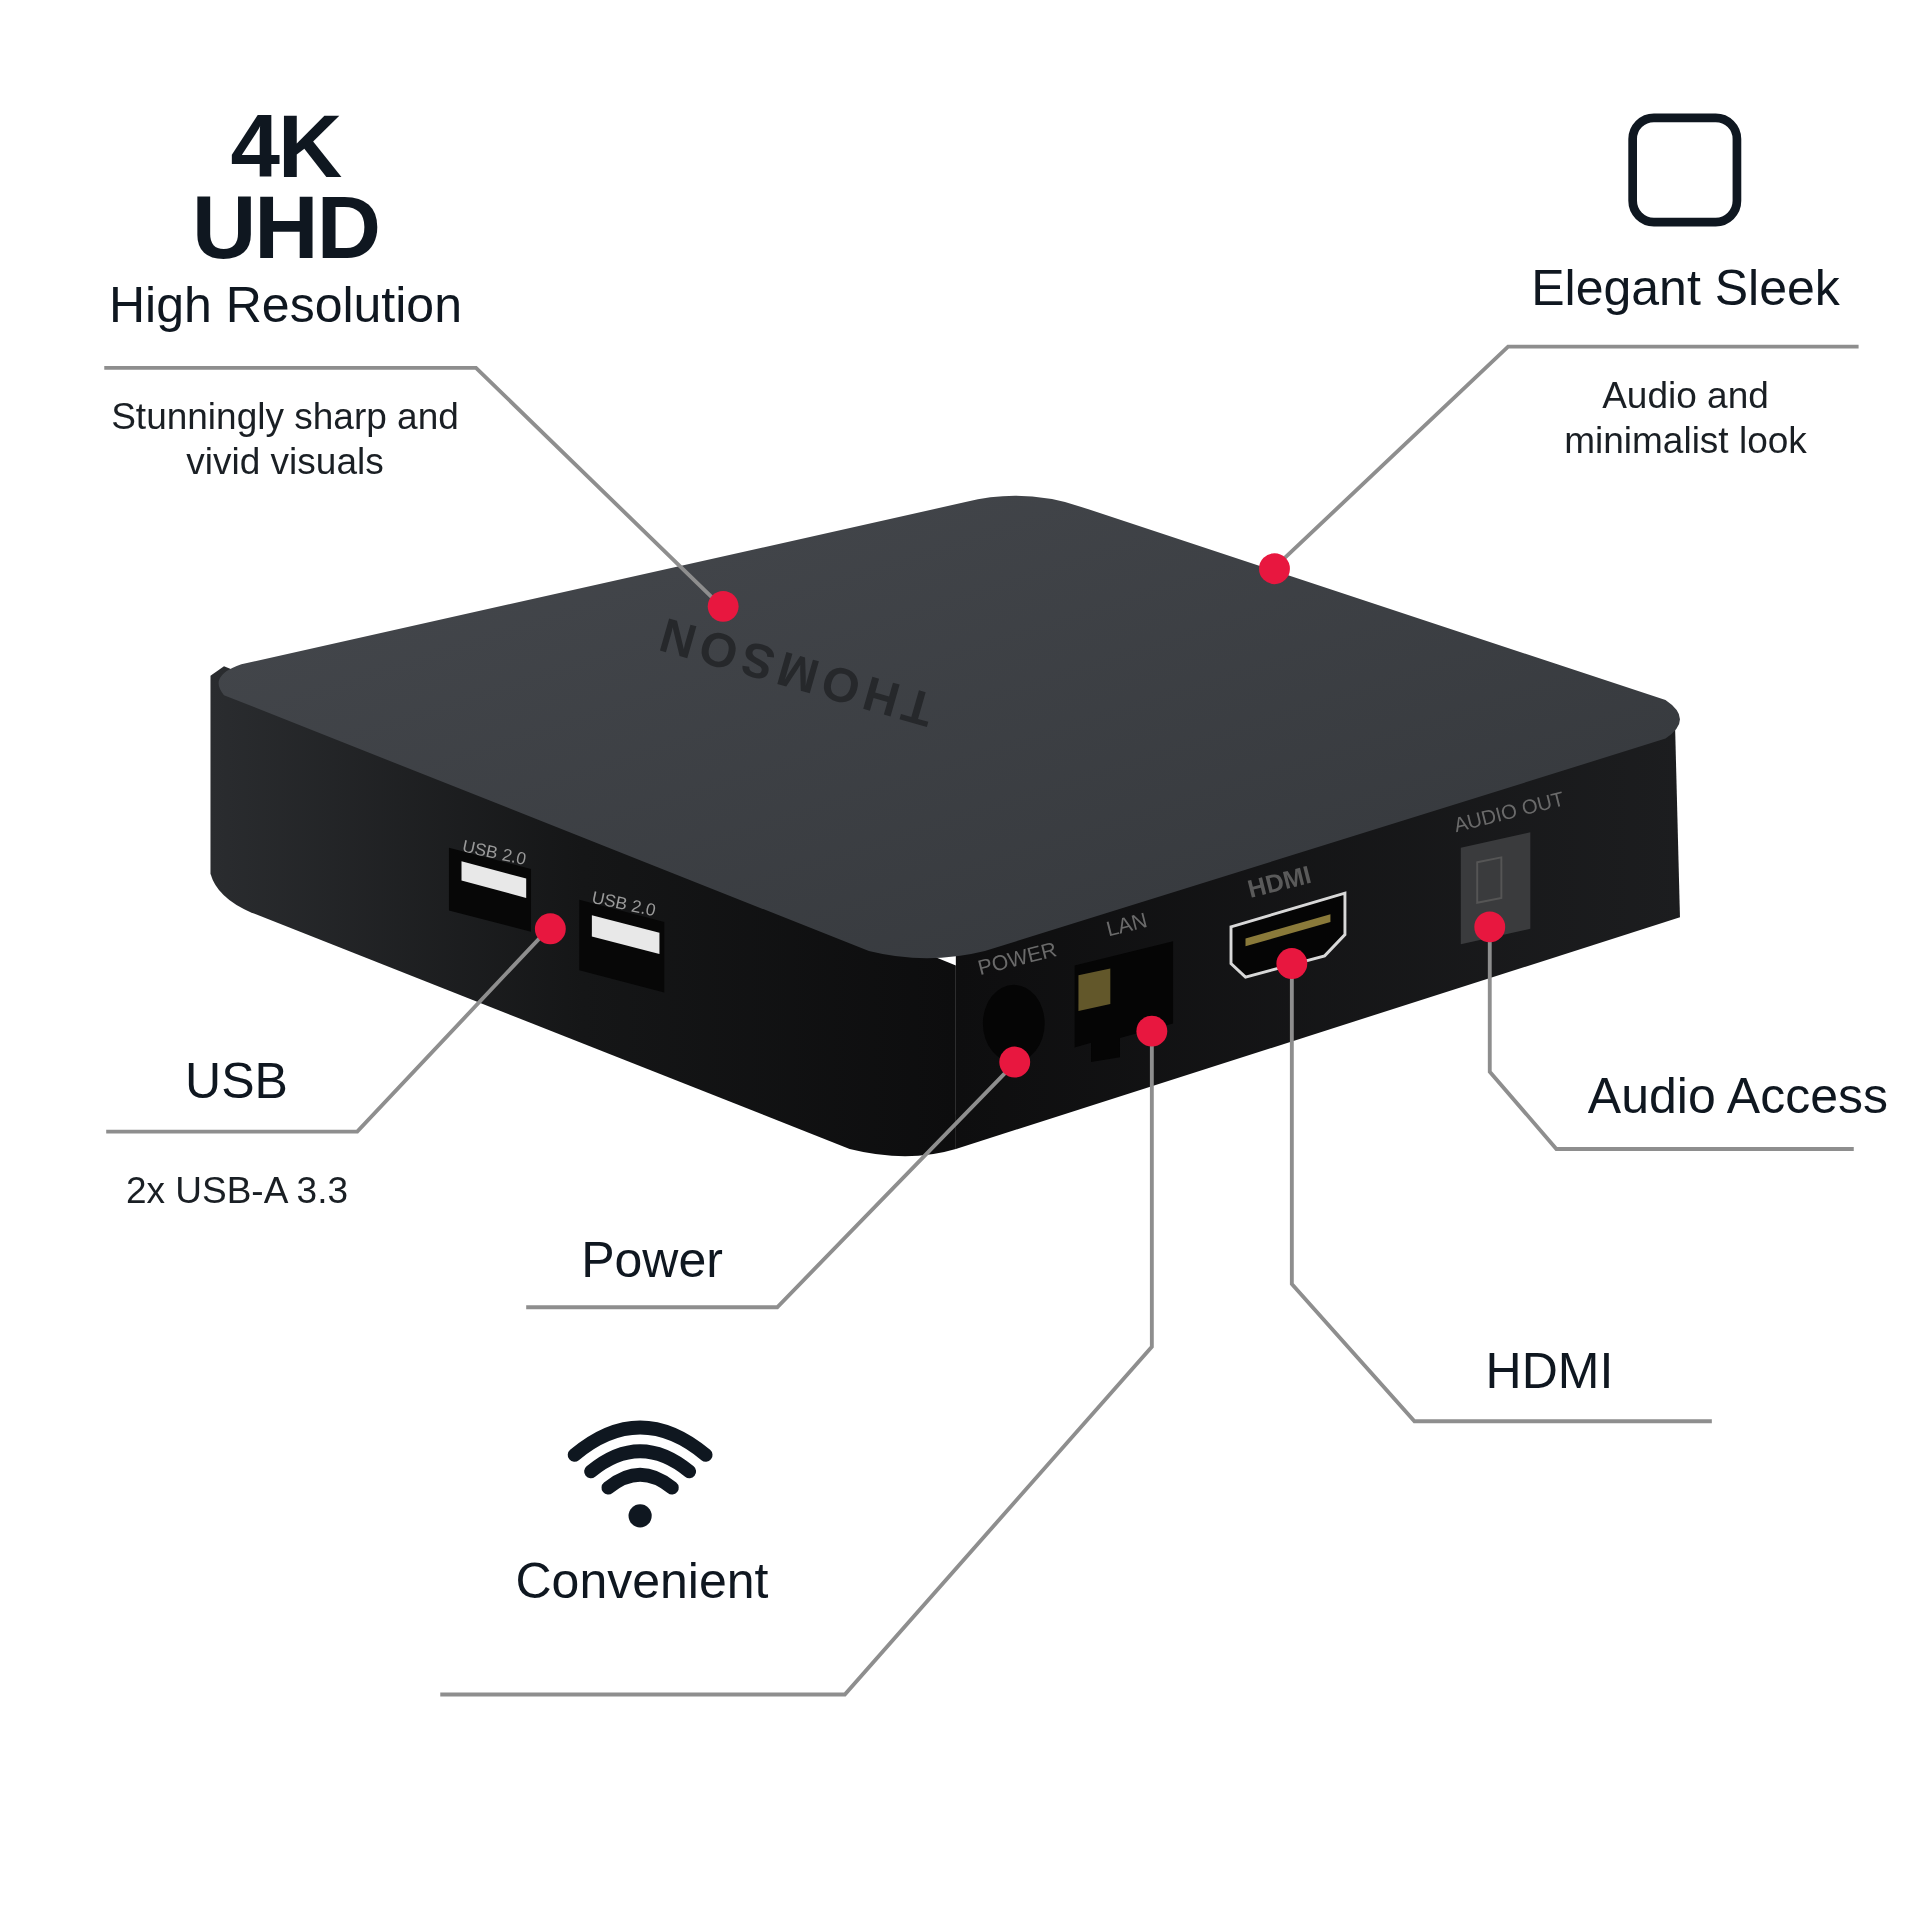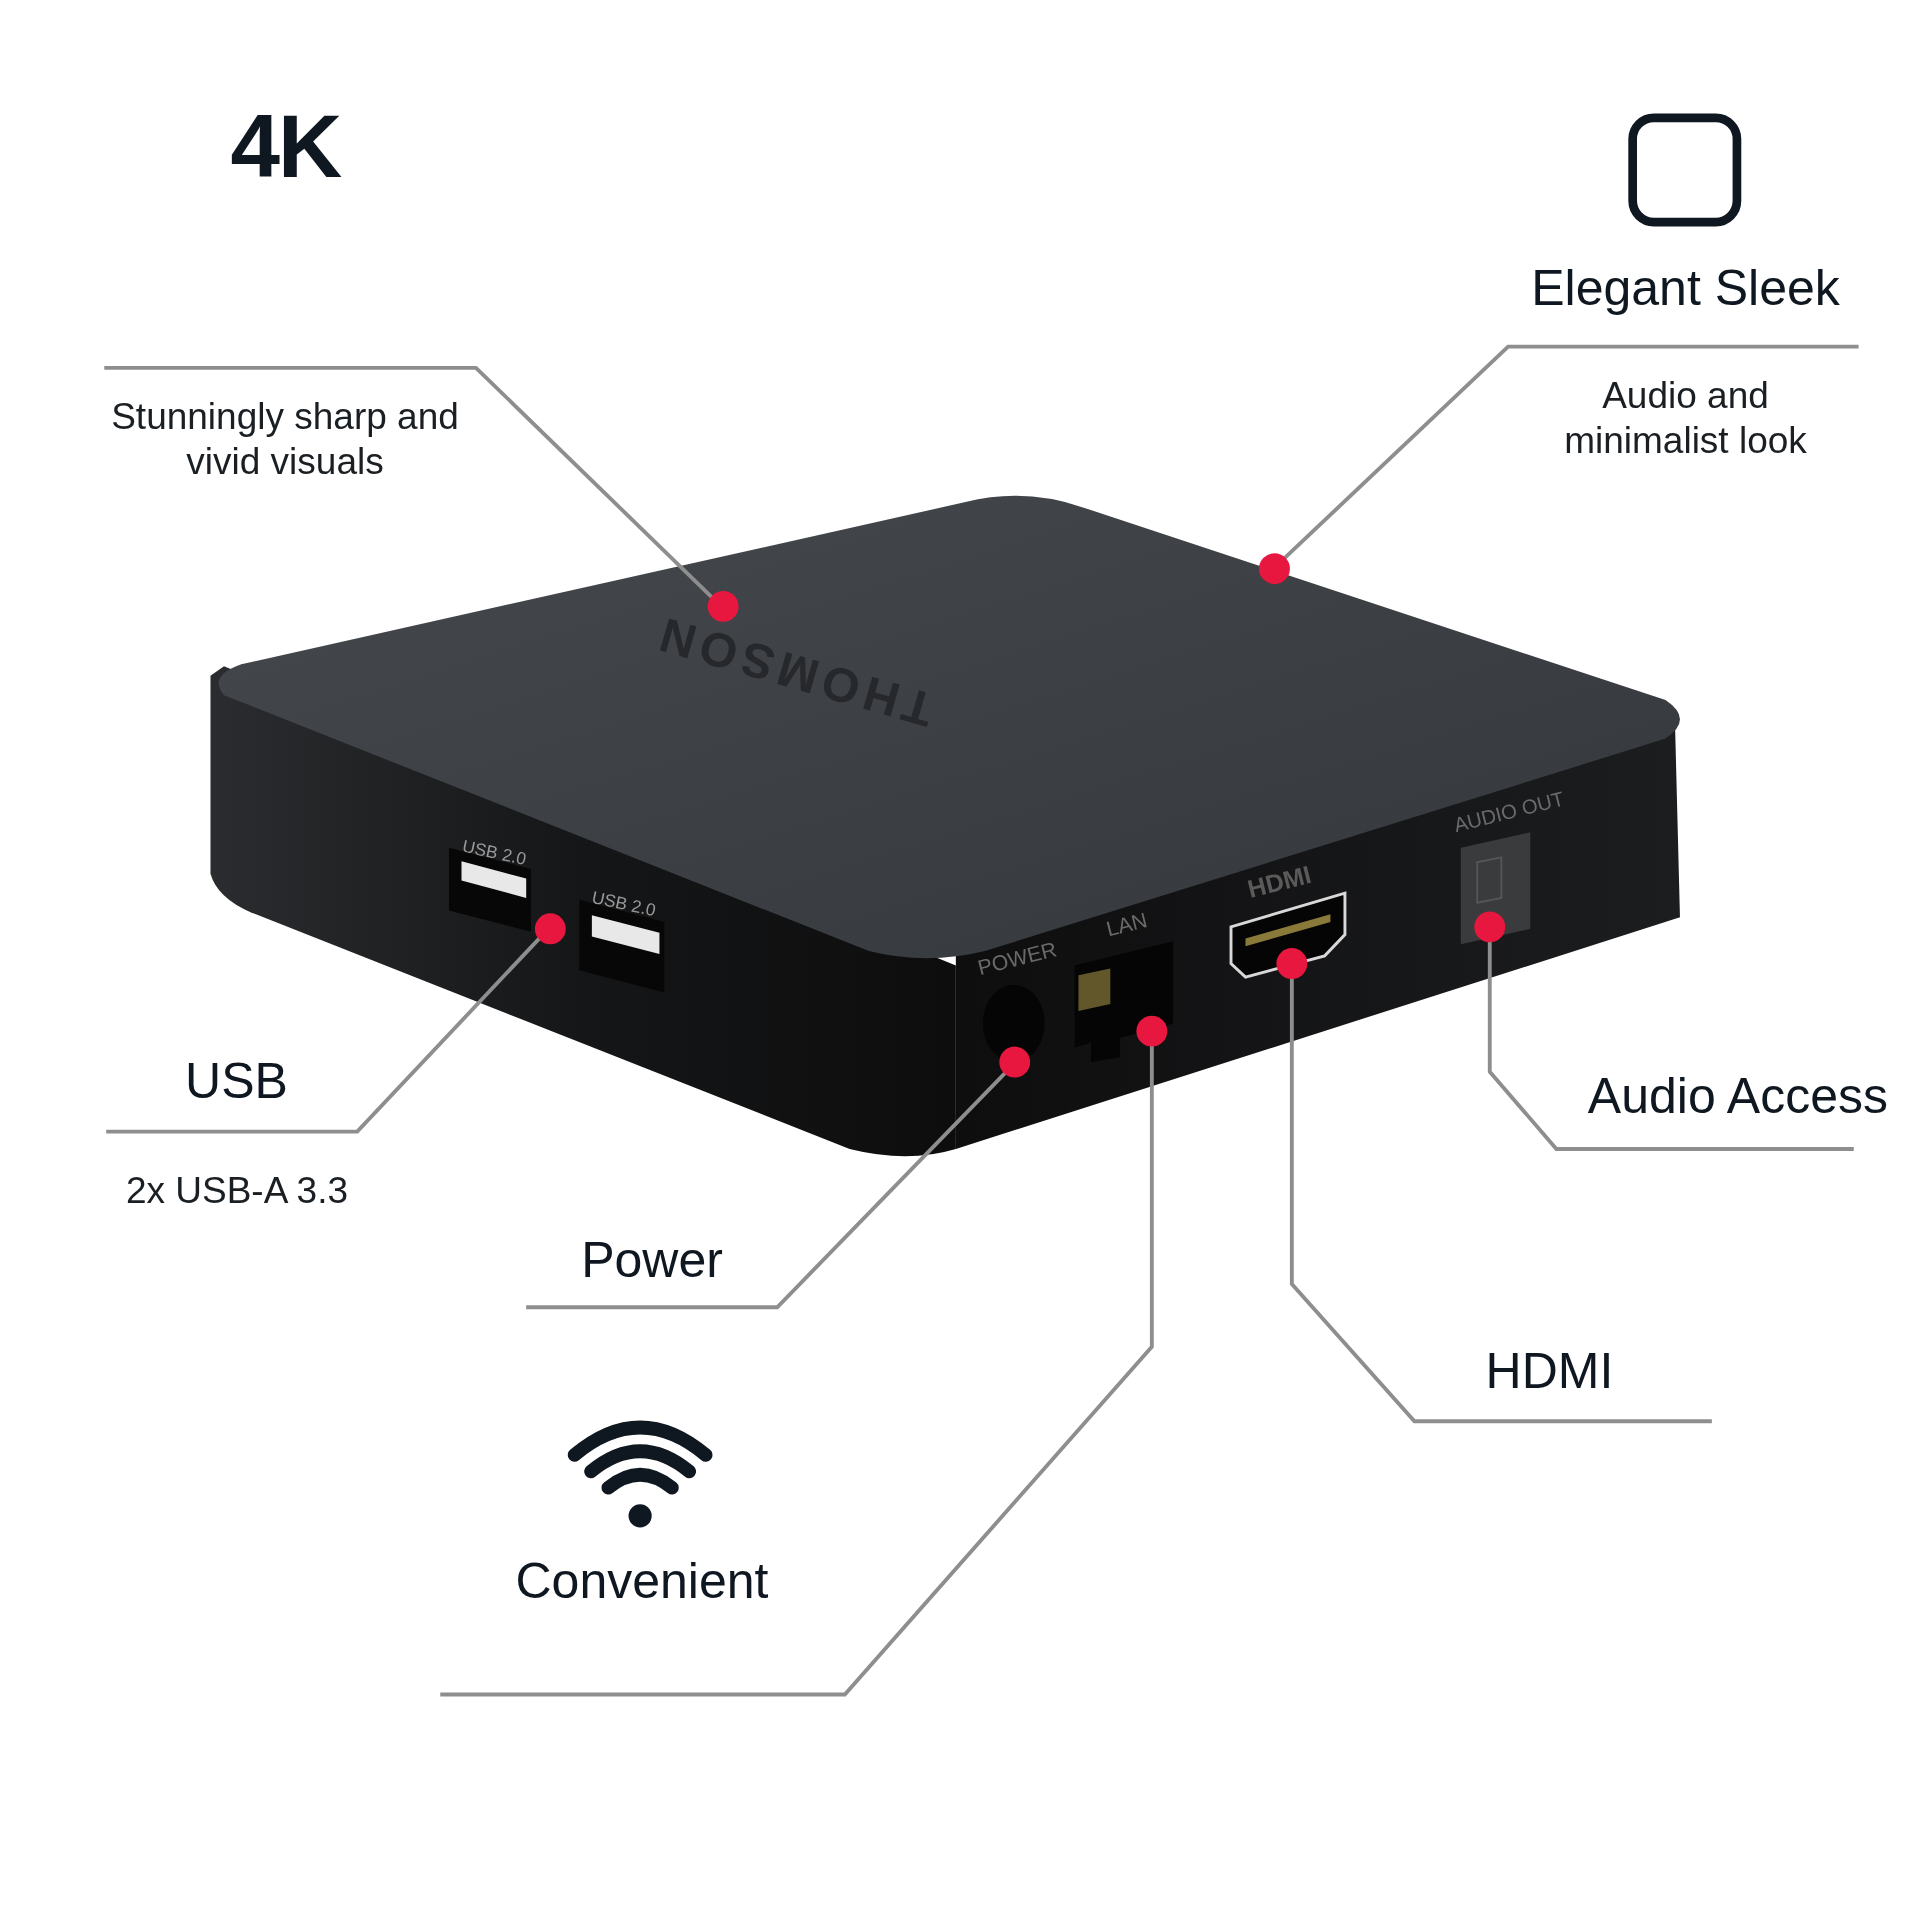--- a/index.html
+++ b/index.html
@@ -112,6 +112,7 @@
 
 <div class="abs center" style="left:97px; top:106px; width:377px;">
   <div class="big-4k">4K</div>
+  <div class="big-4k">UHD</div>
 </div>
 <div class="abs center sub" style="left:87px; top:394px; width:396px;">
   <div>Stunningly sharp and</div>

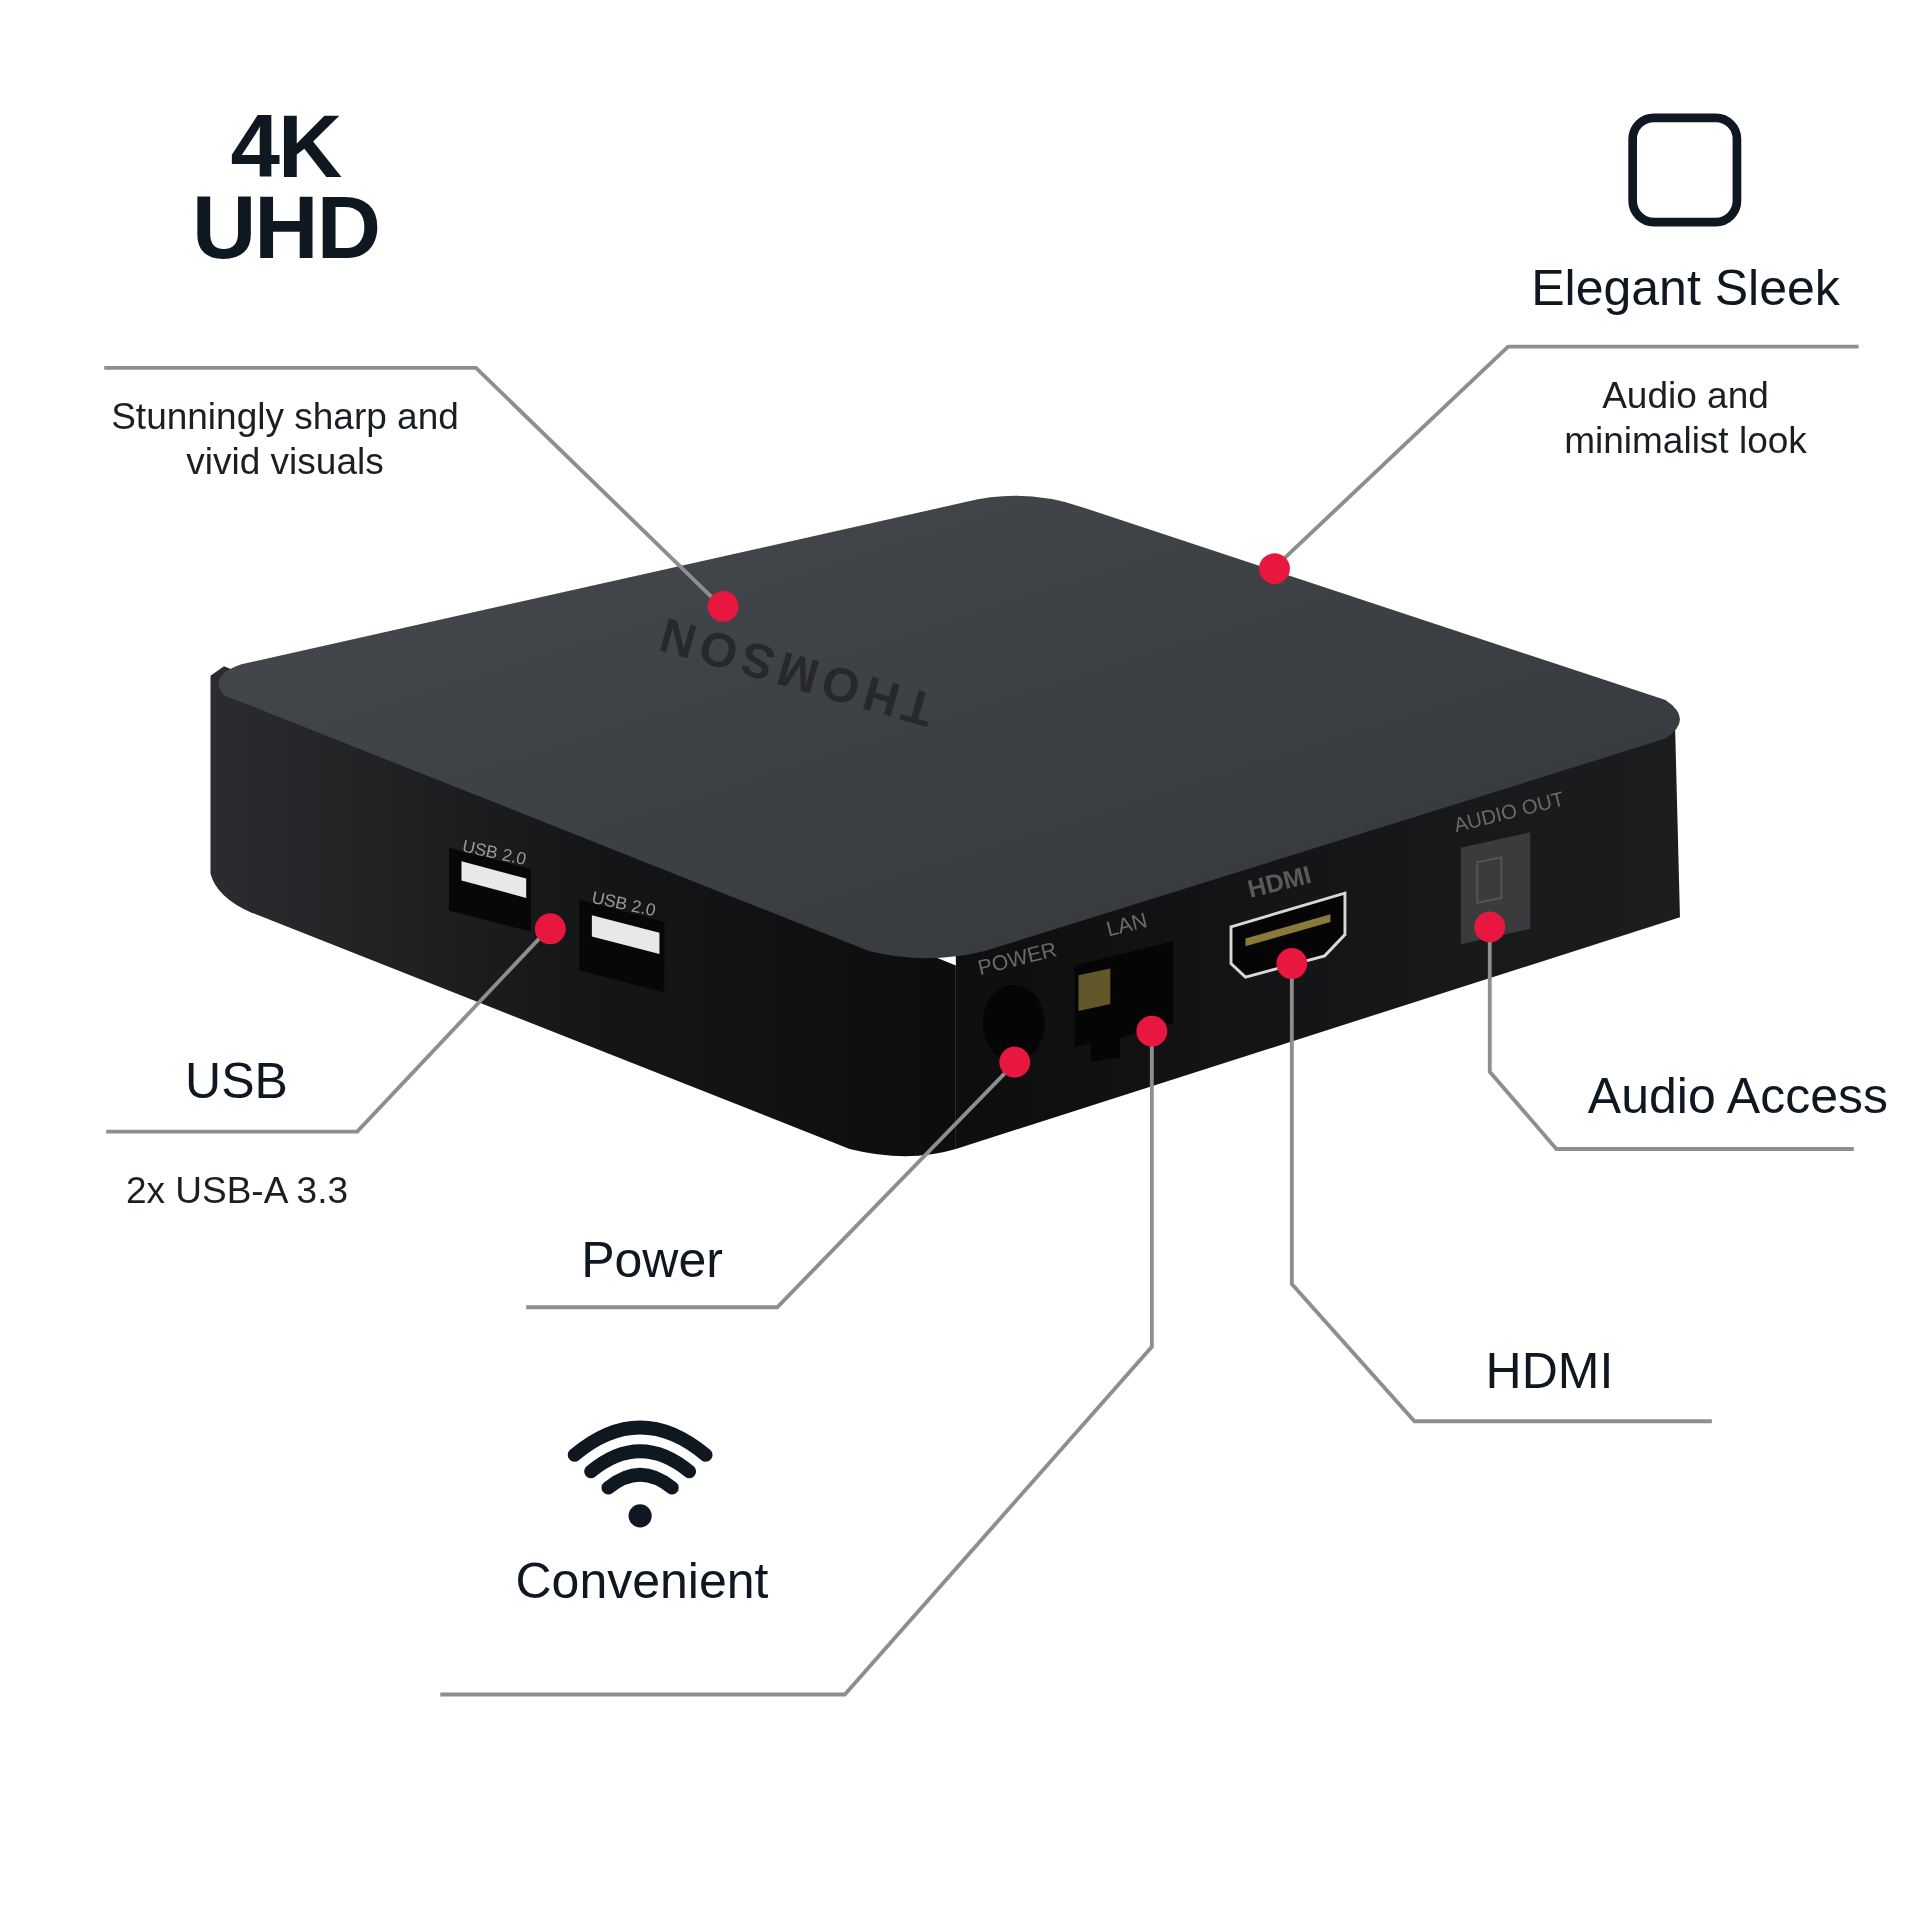--- a/index.html
+++ b/index.html
@@ -113,6 +113,7 @@
 <div class="abs center" style="left:97px; top:106px; width:377px;">
   <div class="big-4k">4K</div>
   <div class="big-4k">UHD</div>
+  <div class="title" style="margin-top:7.7px;">High Resolution</div>
 </div>
 <div class="abs center sub" style="left:87px; top:394px; width:396px;">
   <div>Stunningly sharp and</div>

